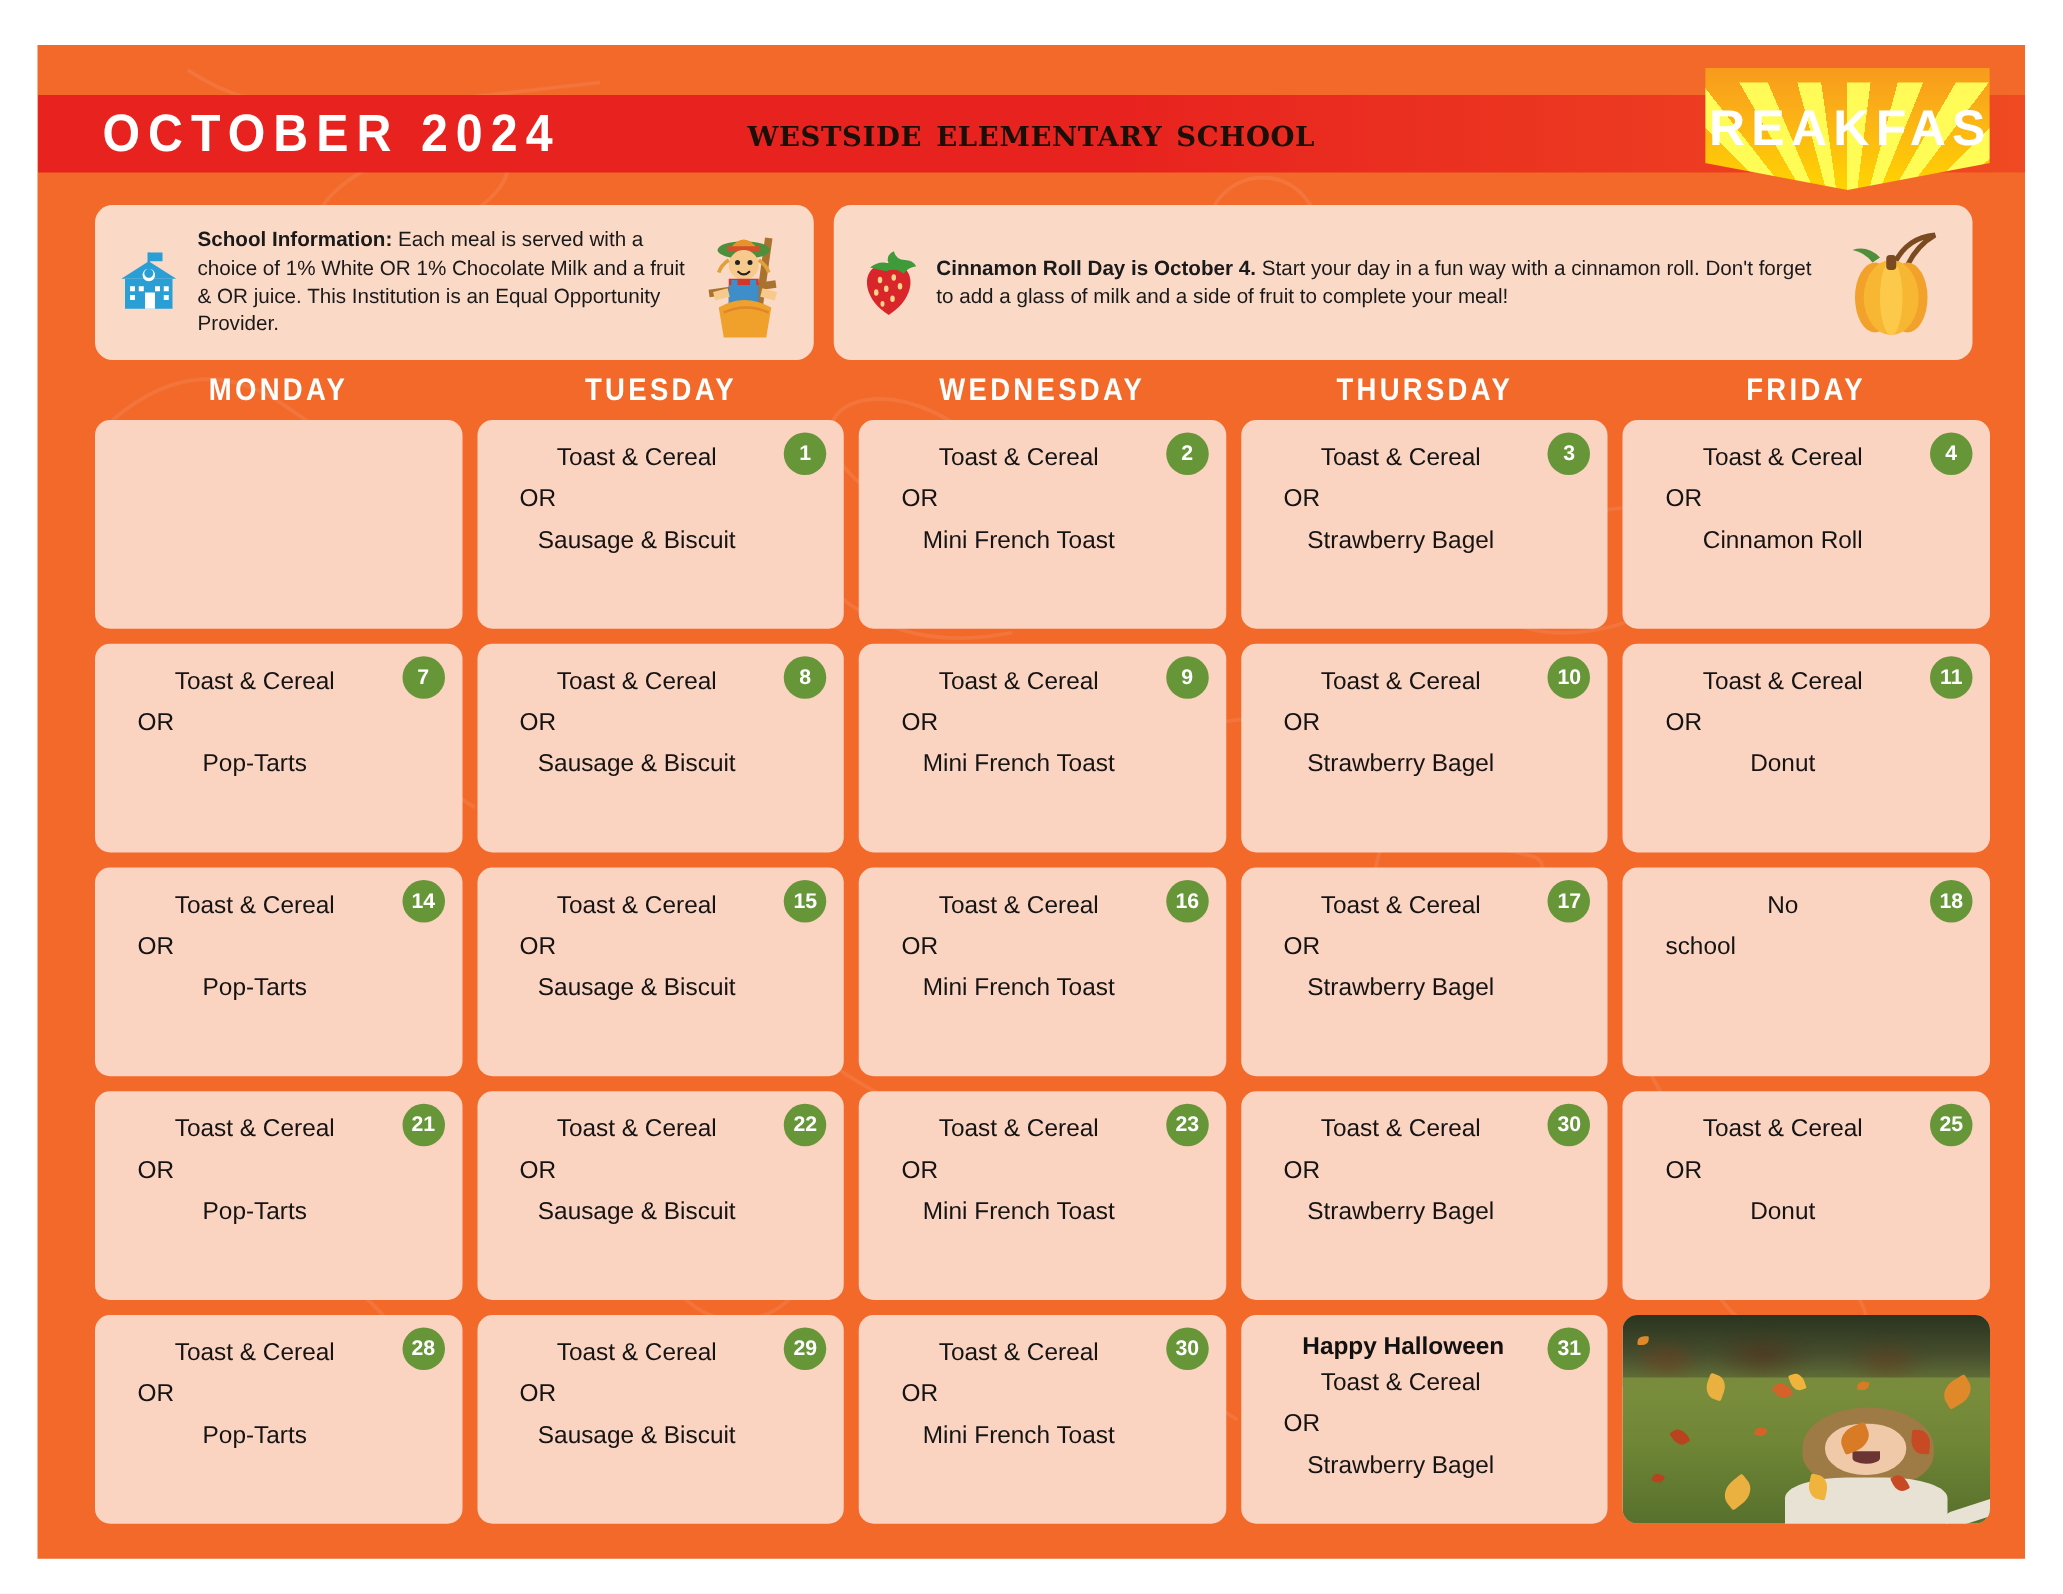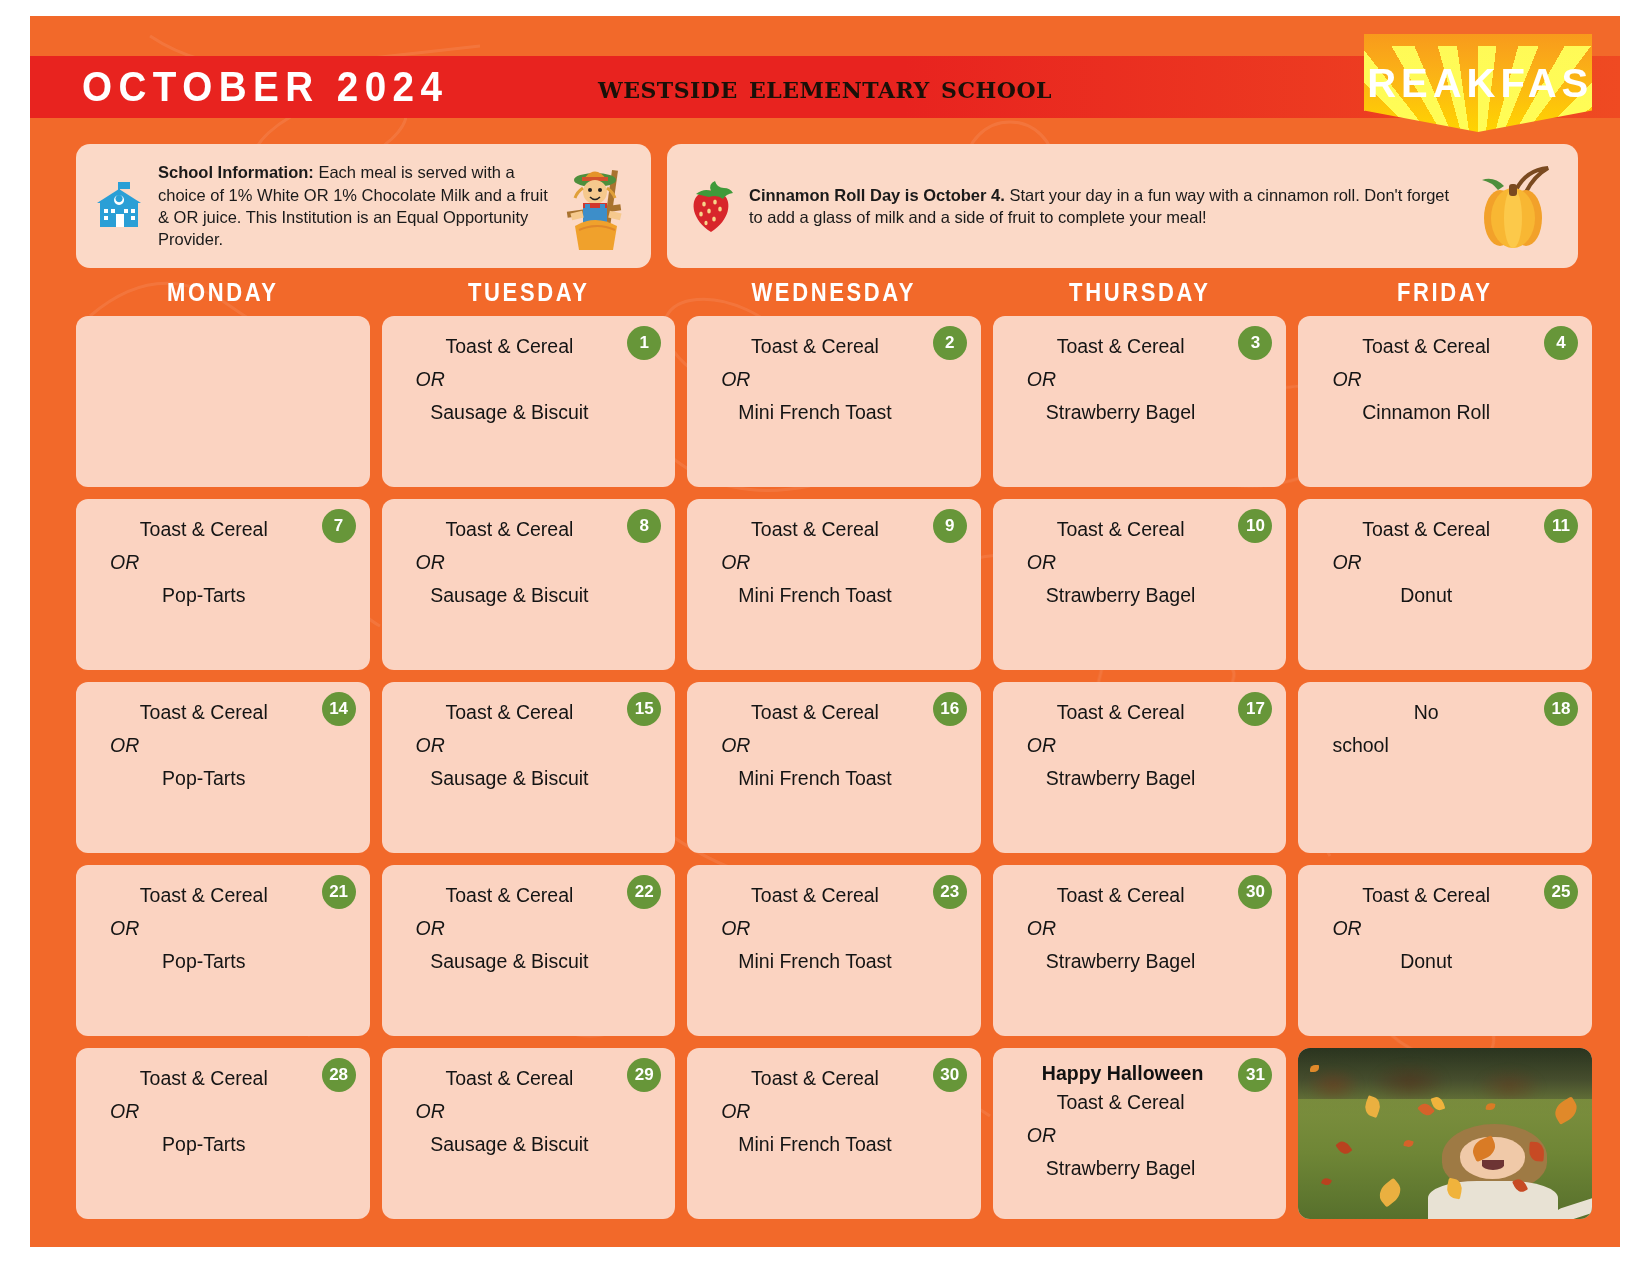--- a/index.html
+++ b/index.html
@@ -13,7 +13,7 @@
     position:relative;
     width:1650px;height:1275px;
     box-sizing:border-box;
-    padding:16px 30px 28px 30px;
+    padding:36px 30px 28px 30px;
     background:#ffffff;
   }
   .poster{

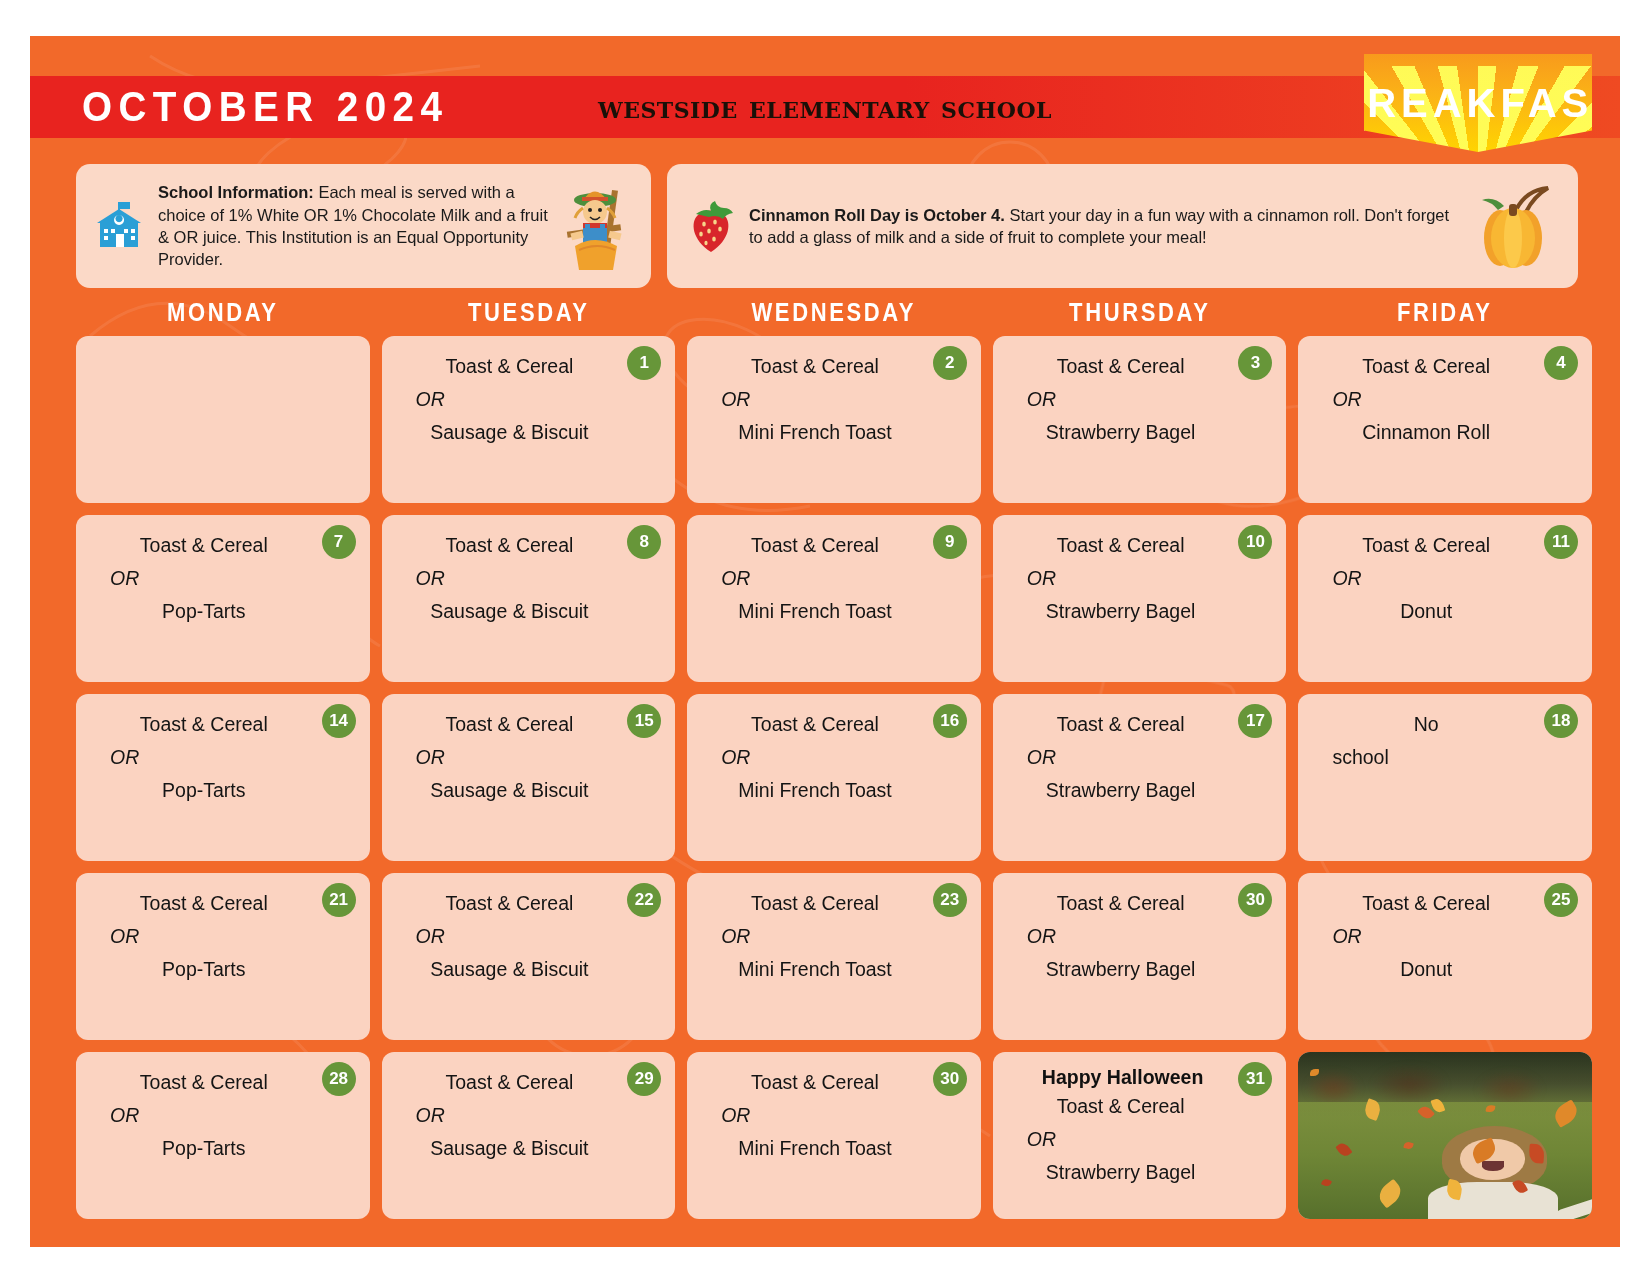--- a/index.html
+++ b/index.html
@@ -144,7 +144,7 @@
     font-size:19.5px;line-height:1.68;color:#141414;
     padding-right:38px;
   }
-  .menu .or{padding-left:18px;display:block;font-style:italic;}
+  .menu .or{padding-left:18px;display:block;}
   .menu .ln{display:block;text-align:center;}
   .menu .ind{padding-left:18px;display:block;}
   .special{

